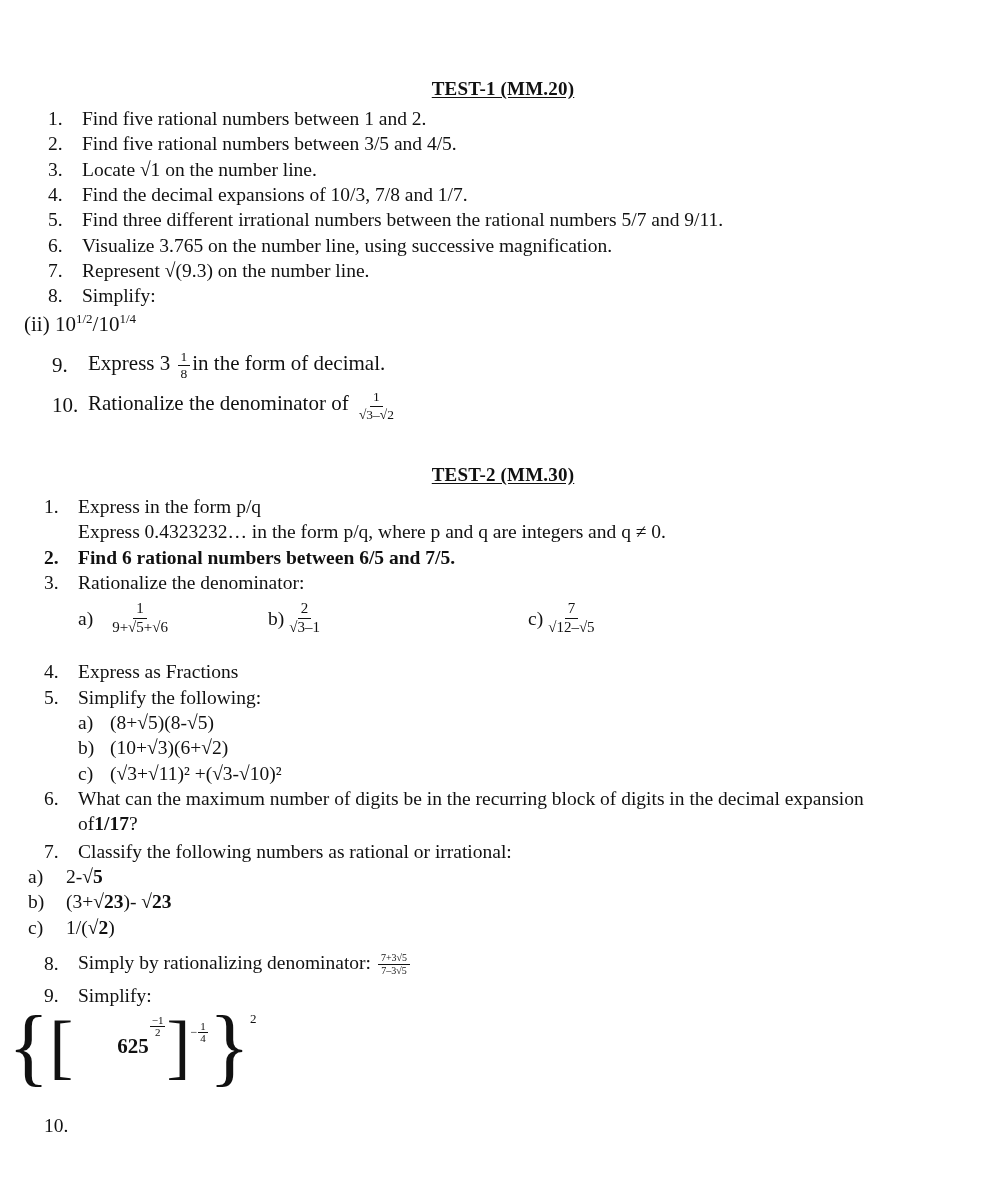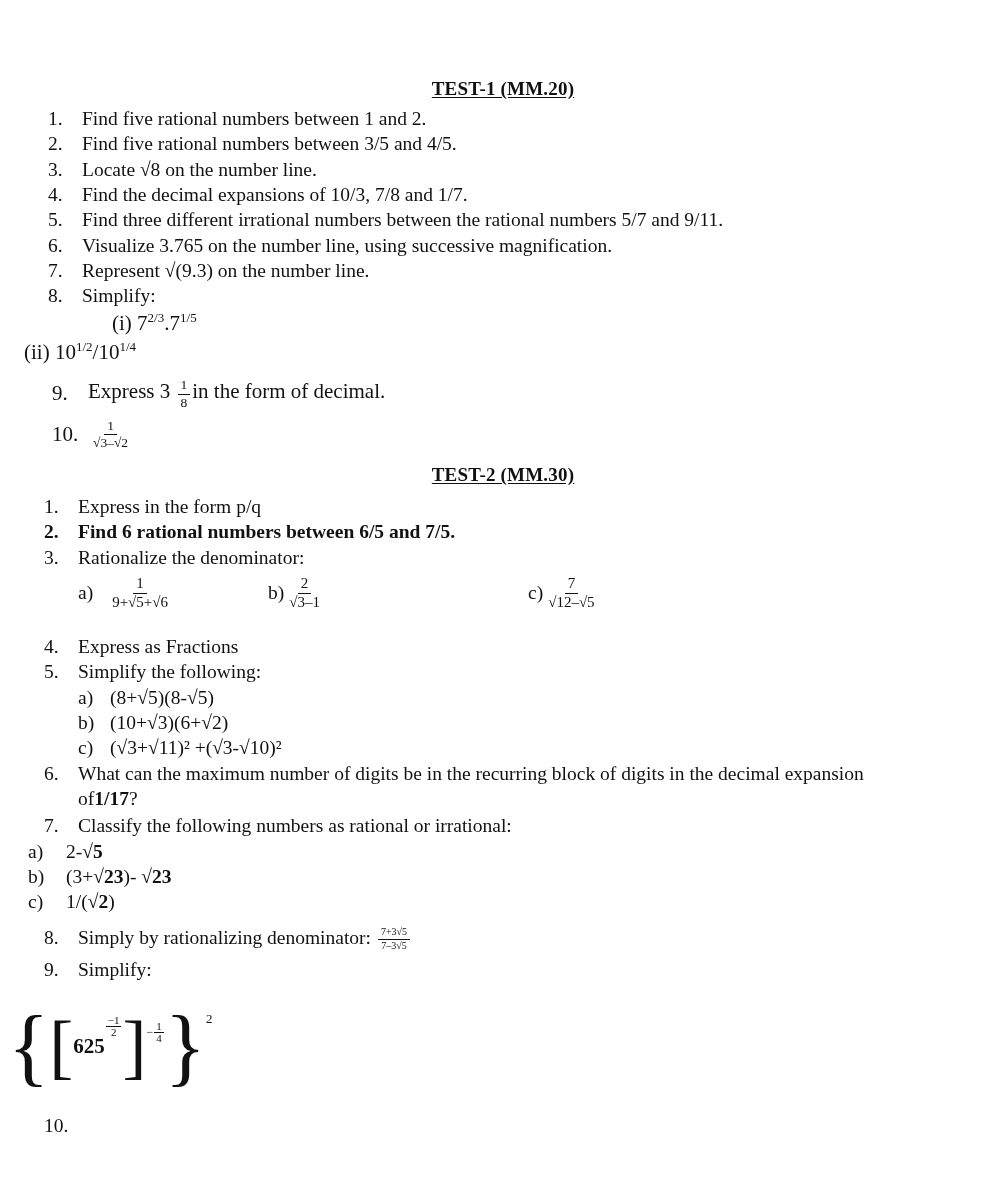--- a/index.html
+++ b/index.html
@@ -203,7 +203,7 @@
 
       <div class="qrow">
         <span class="qnum">3.</span>
-        <span class="qtext"> Locate √8 on the number line.</span>
+        <span class="qtext"> Locate √1 on the number line.</span>
       </div>
 
       <div class="qrow">

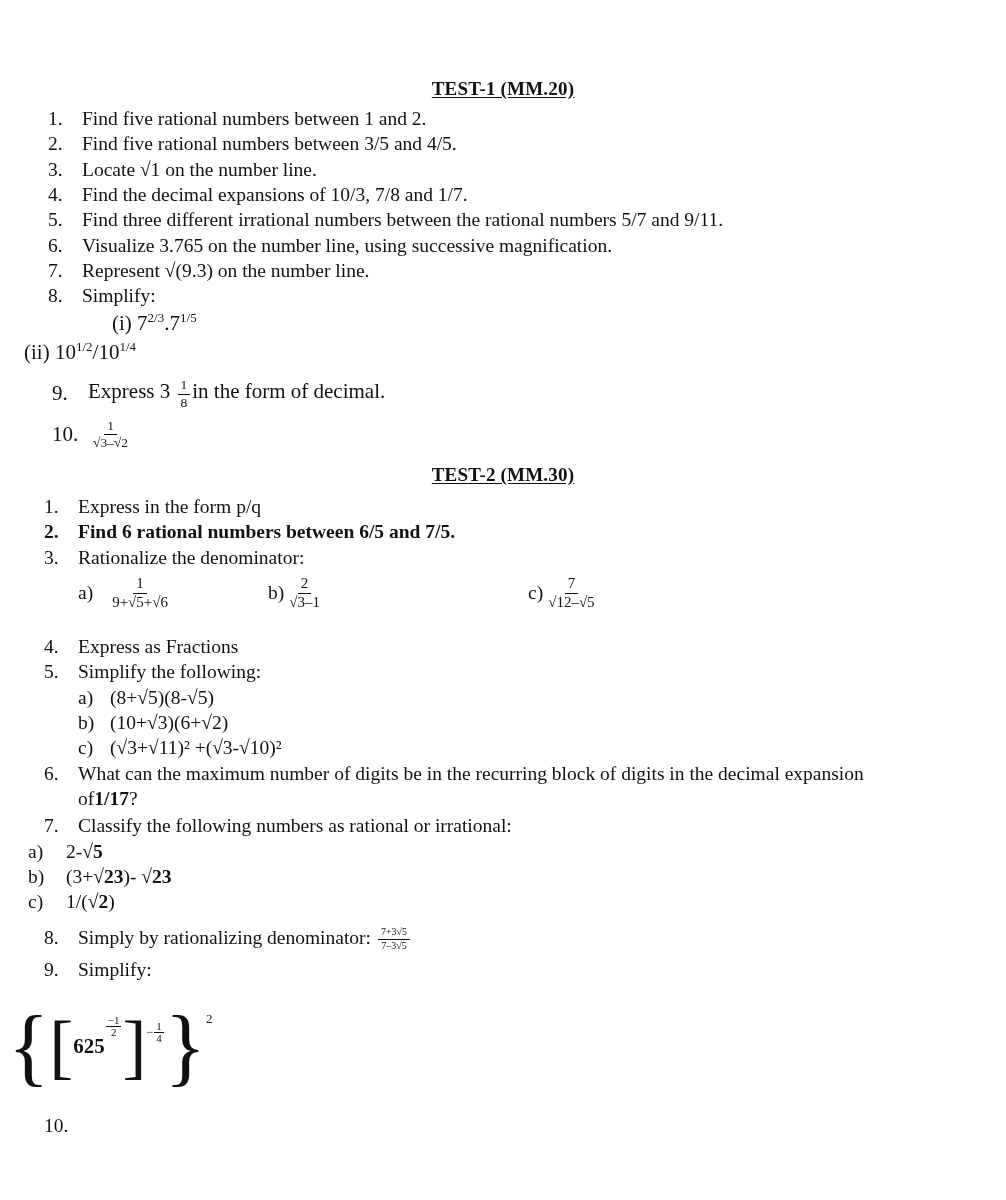--- a/index.html
+++ b/index.html
@@ -232,10 +232,6 @@
       </div>
     </div>
 
-    <div class="sub-line t1-roman-i t1-big">
-      <span>(i)</span>
-      <span>7</span><sup><span>2</span>/<span>3</span></sup><span>.</span><span>7</span><sup><span>1</span>/<span>5</span></sup>
-    </div>
 
     <div class="sub-line t1-roman-ii t1-big">
       <span>(ii)</span>

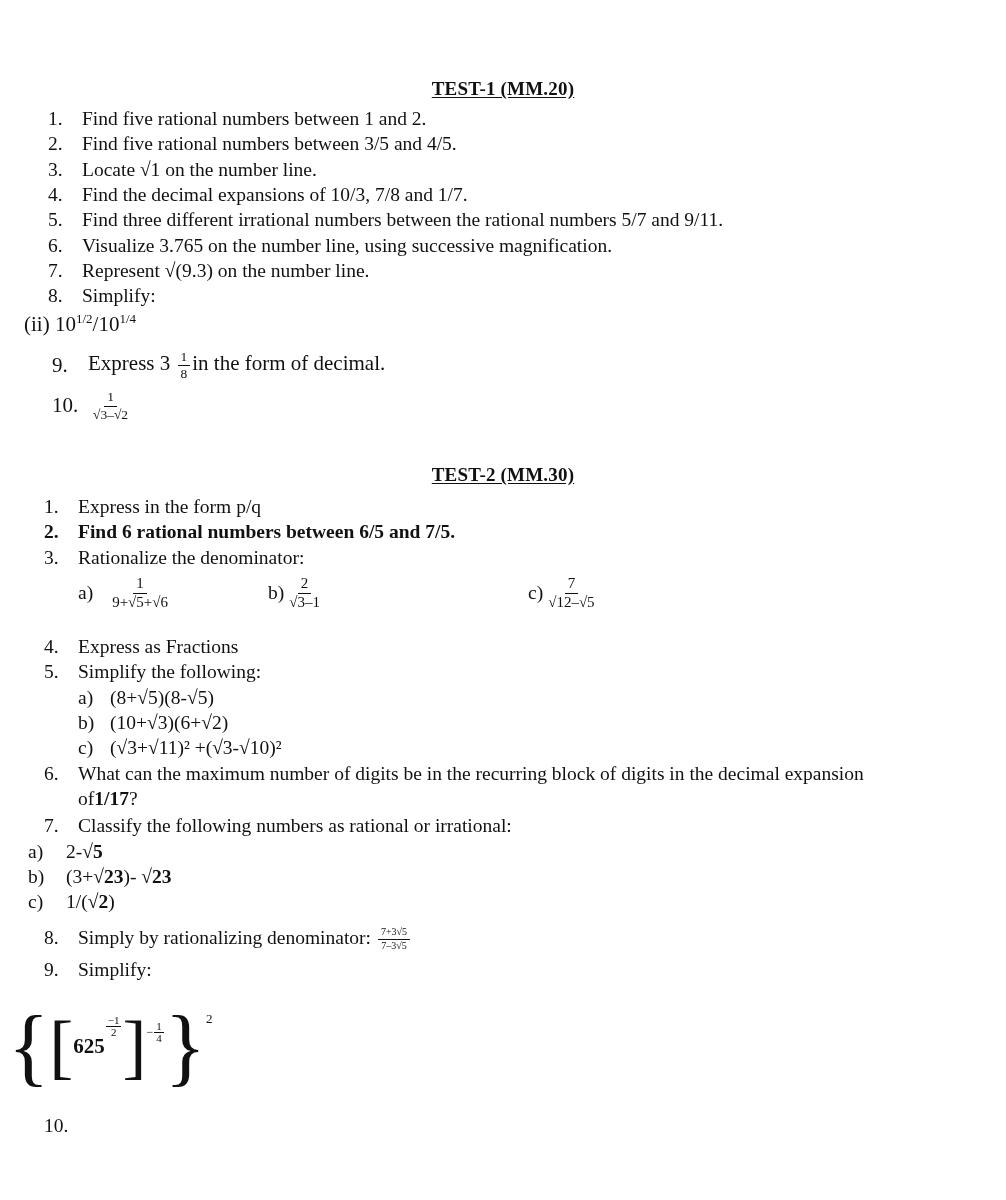--- a/index.html
+++ b/index.html
@@ -252,6 +252,7 @@
     <div class="qrow t1-big" id="t1-q10">
       <span class="qnum">10.</span>
       <span class="qtext">
+        <span>Rationalize the denominator of</span>
         <span class="frac frac-sm">
           <span class="num">1</span>
           <span class="den">√3–√2</span>

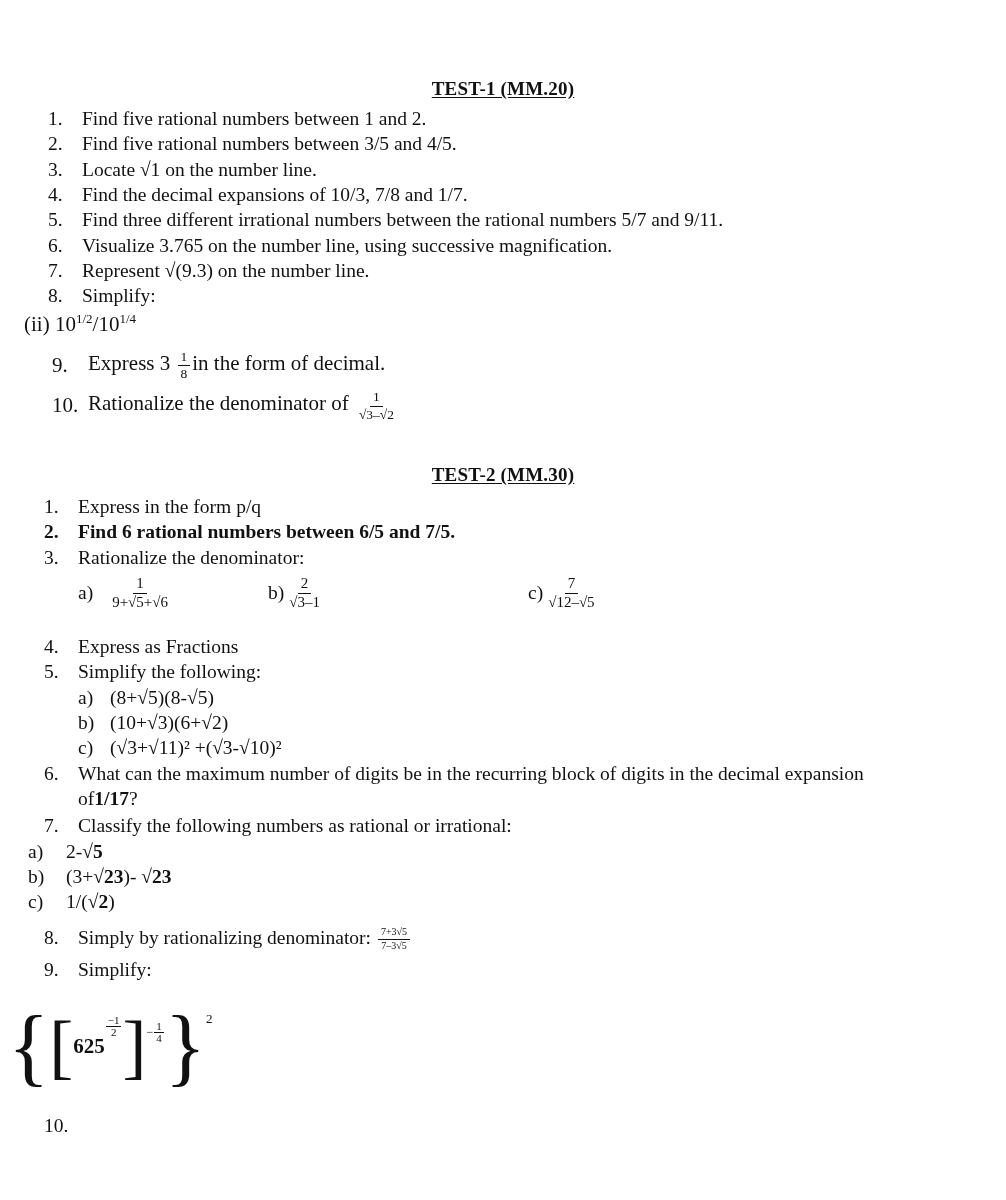--- a/index.html
+++ b/index.html
@@ -271,6 +271,7 @@
         <span class="qnum">1.</span>
         <span class="qtext">Express in the form p/q</span>
       </div>
+      <div class="sub-line cont-line">Express 0.4323232… in the form p/q, where p and q are integers and q ≠ 0.</div>
 
       <div class="qrow bold">
         <span class="qnum">2.</span>

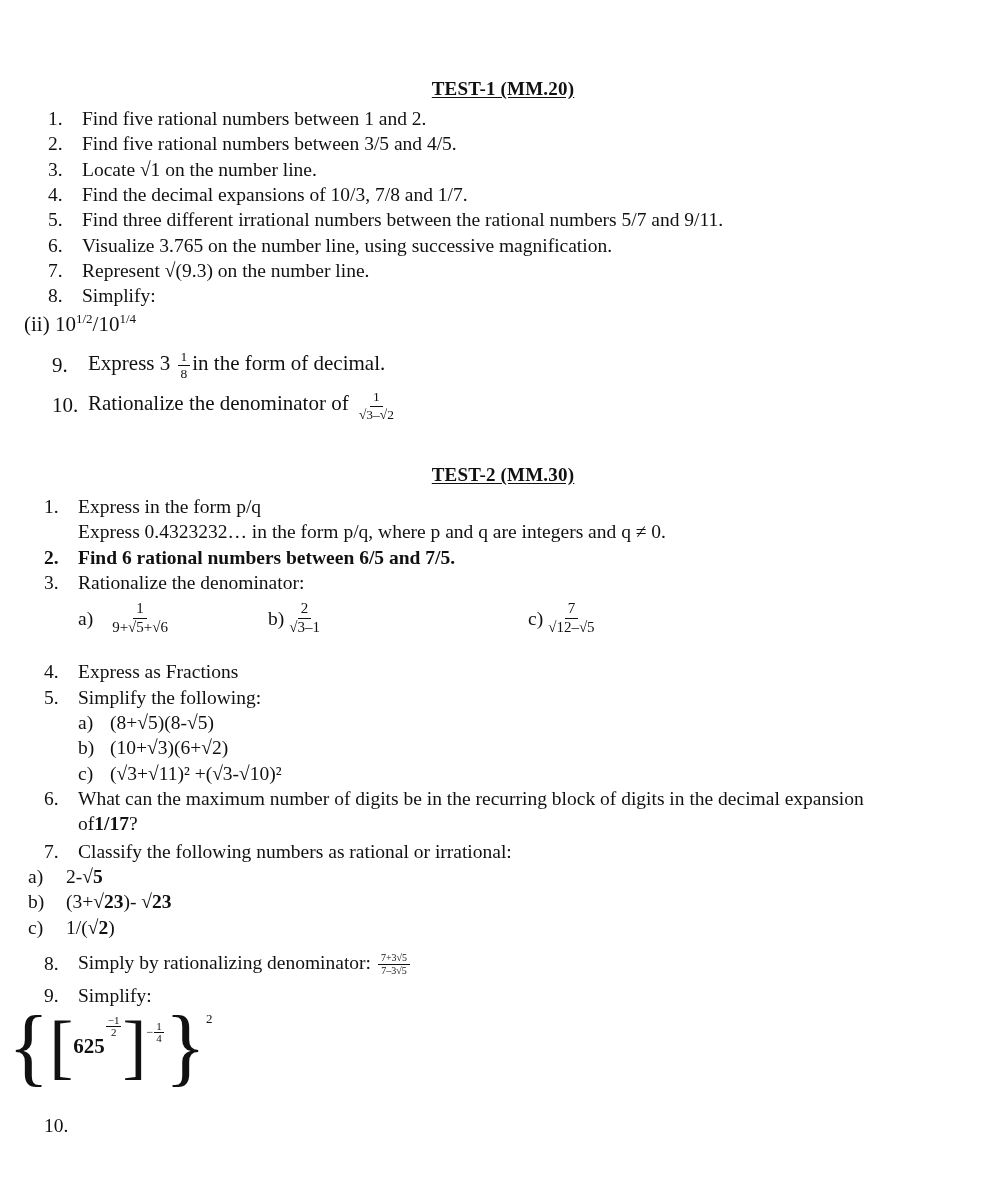--- a/index.html
+++ b/index.html
@@ -164,7 +164,7 @@
     display: inline-block;
     font-weight: 300;
   }
-  .base625 { font-weight: bold; font-size: 21px; }
+  .base625 { font-weight: bold; font-size: 21px; margin-left: 44px; }
   .sup-pos { position: relative; top: -14px; }
   .sup-top { position: relative; top: -28px; font-size: 13px; }
   .sup-mid { position: relative; top: -20px; }

